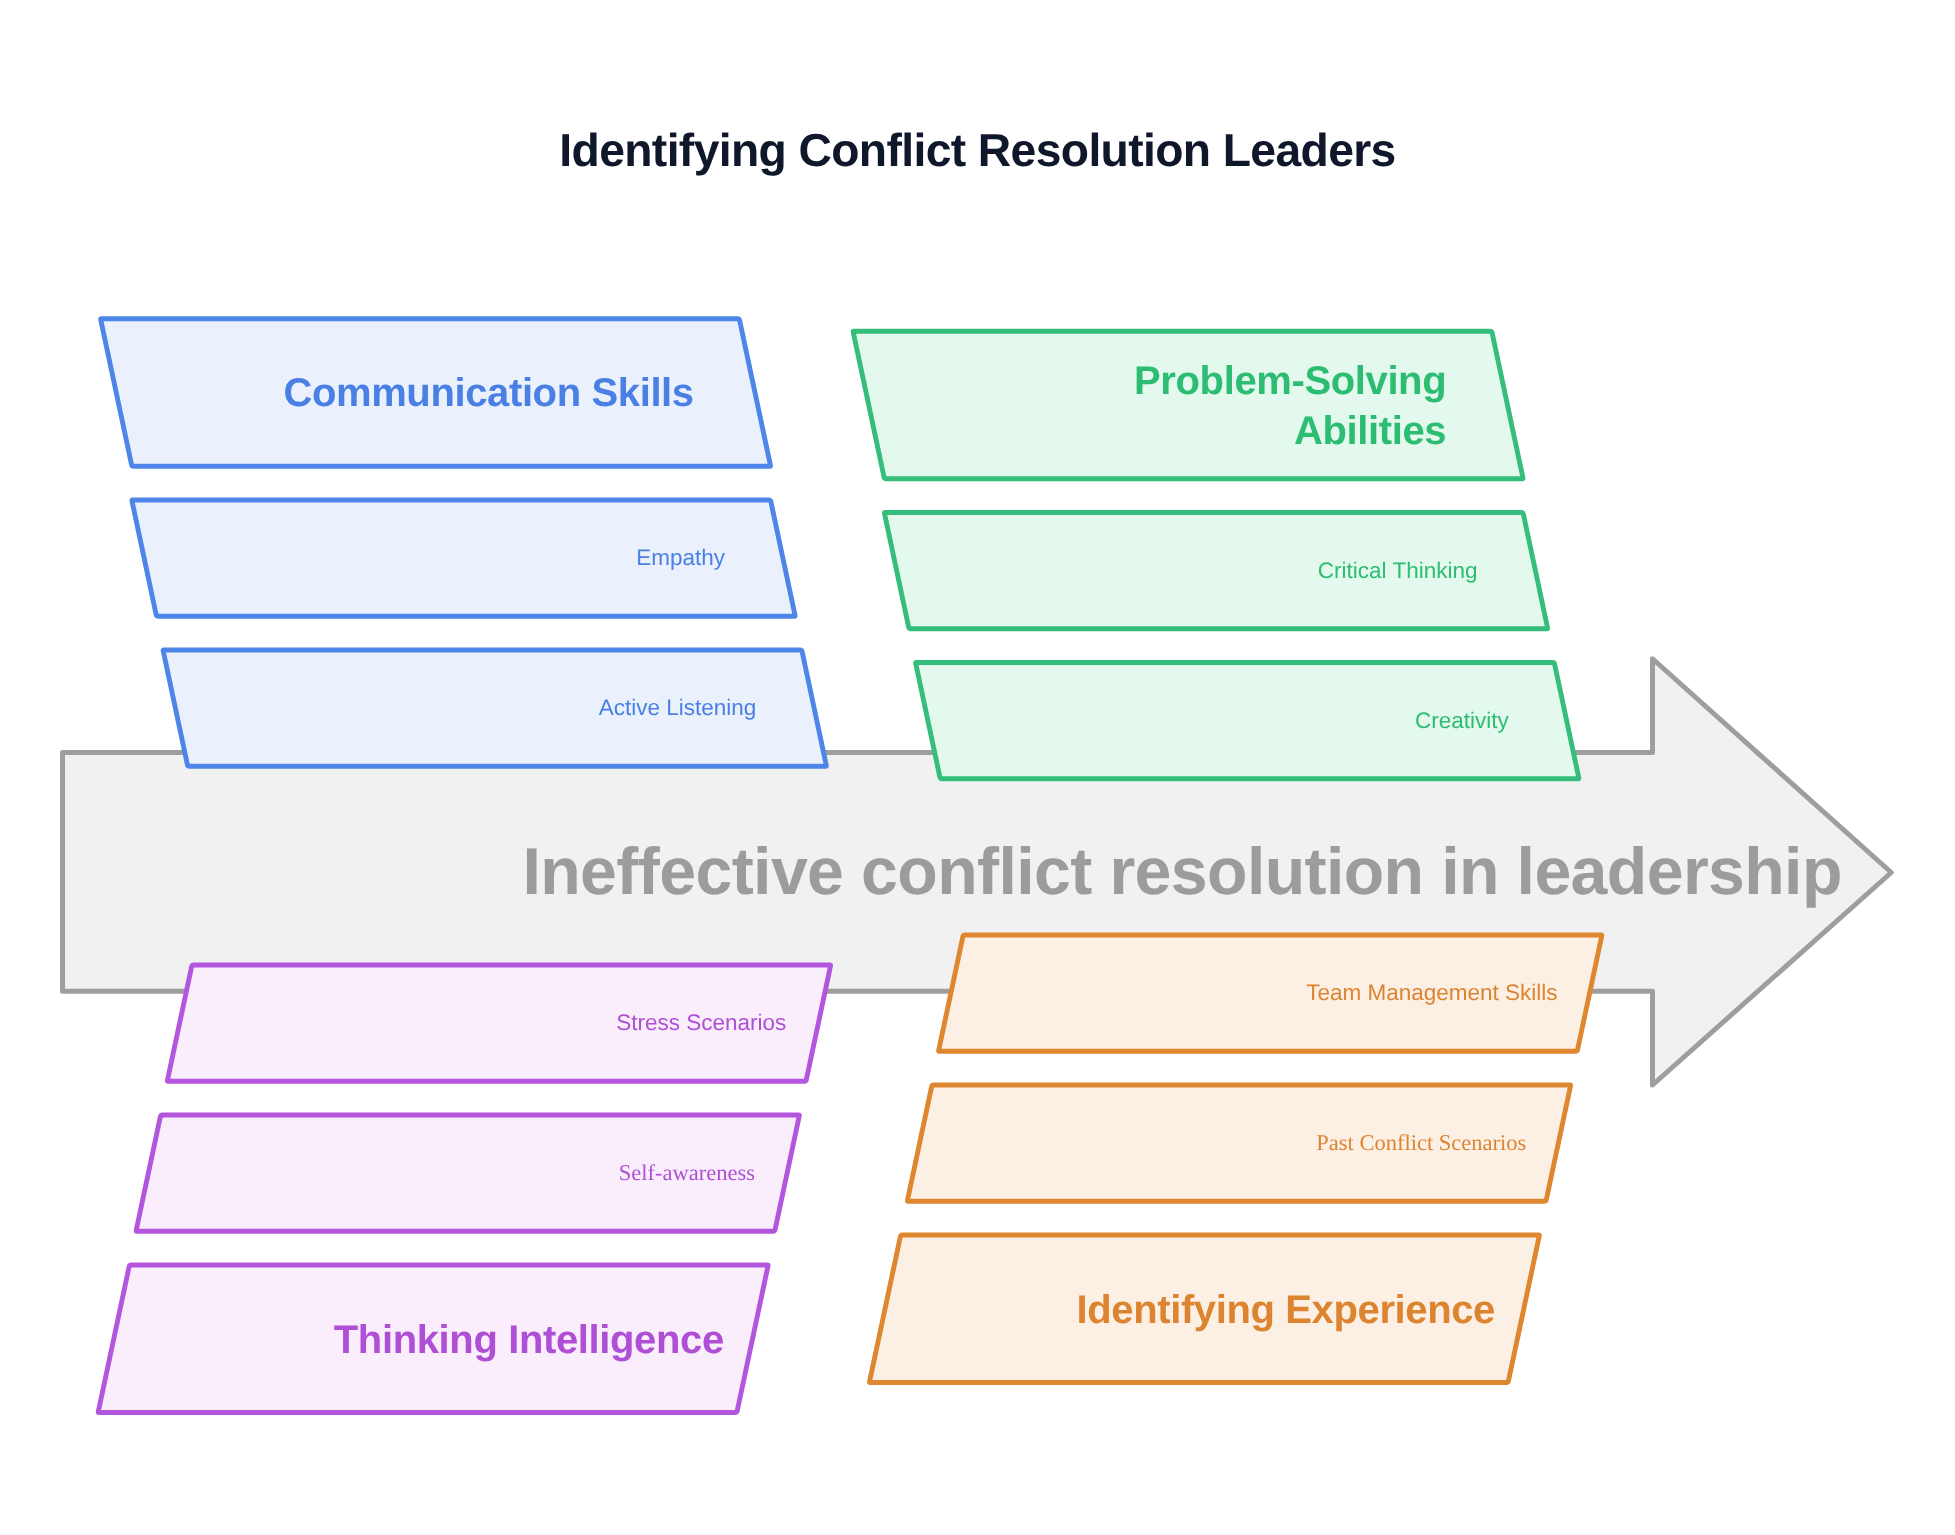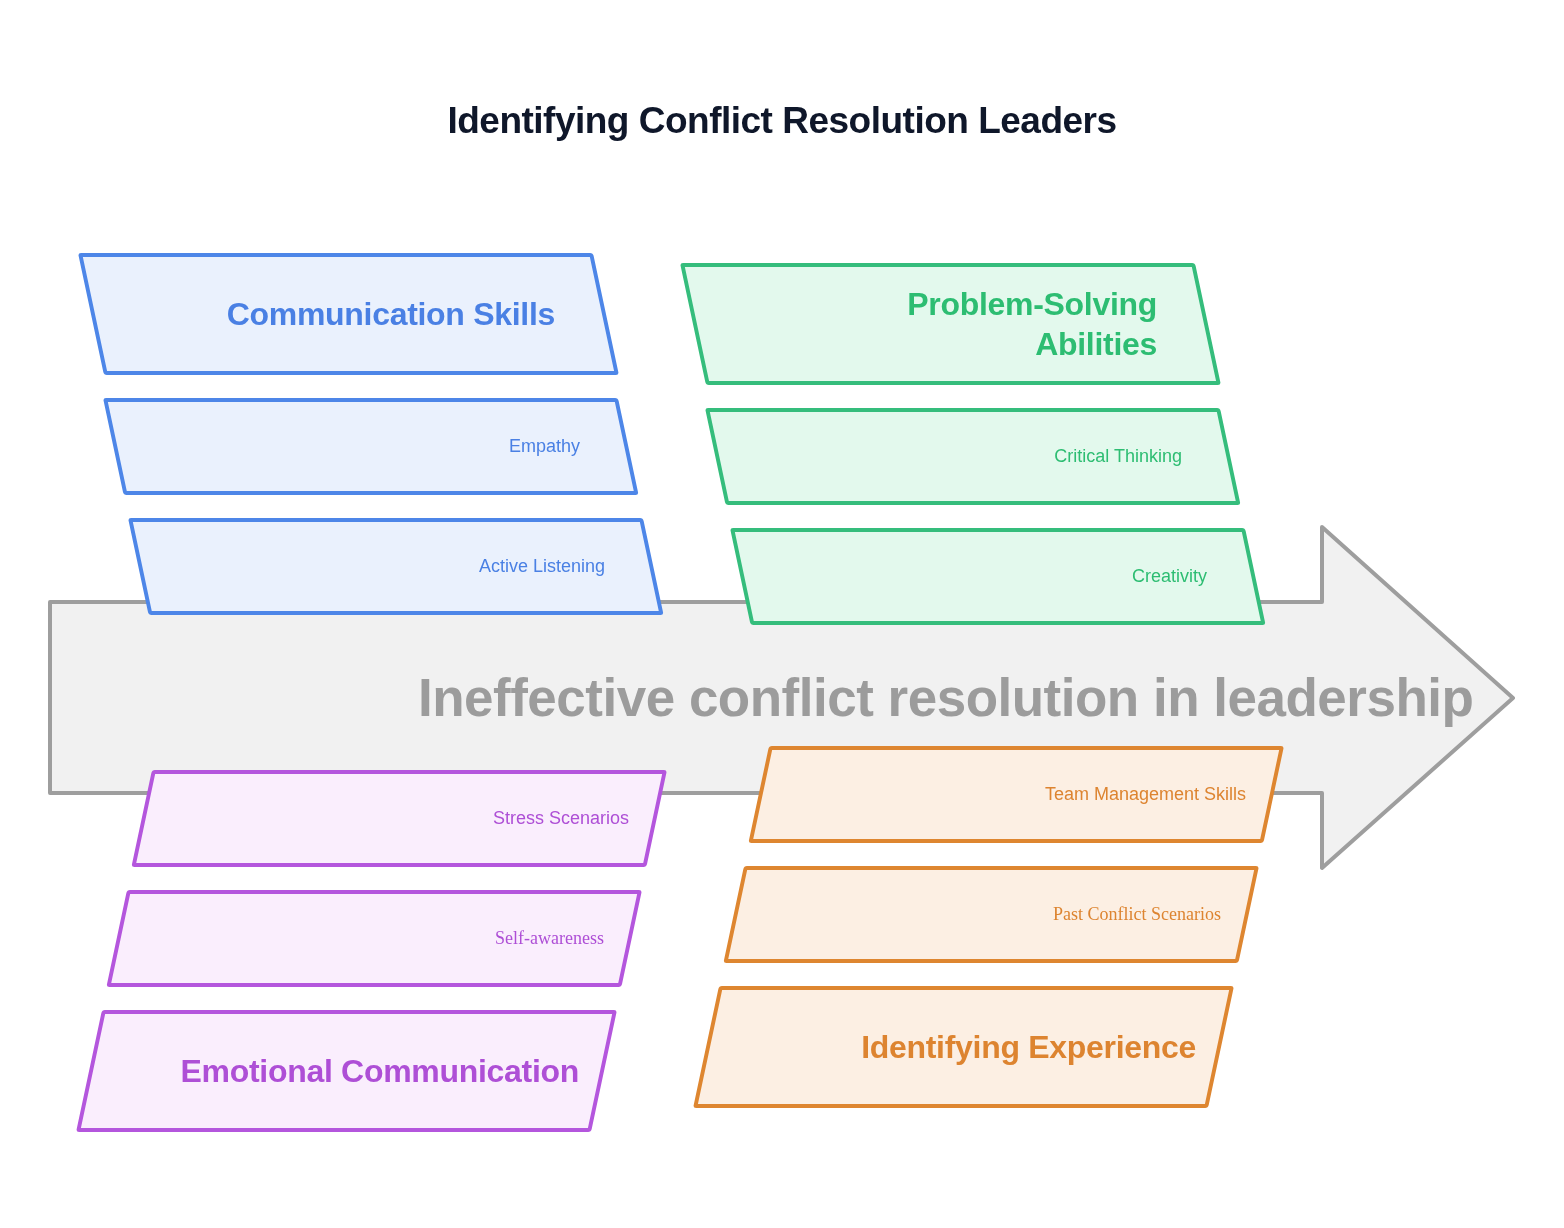--- a/index.html
+++ b/index.html
@@ -92,7 +92,7 @@
     <span class="label">Self-awareness</span>
   </div>
   <div class="box header r3">
-    <span class="label">Emotional Communication</span>
+    <span class="label">Thinking Intelligence</span>
   </div>
 </div>
 

